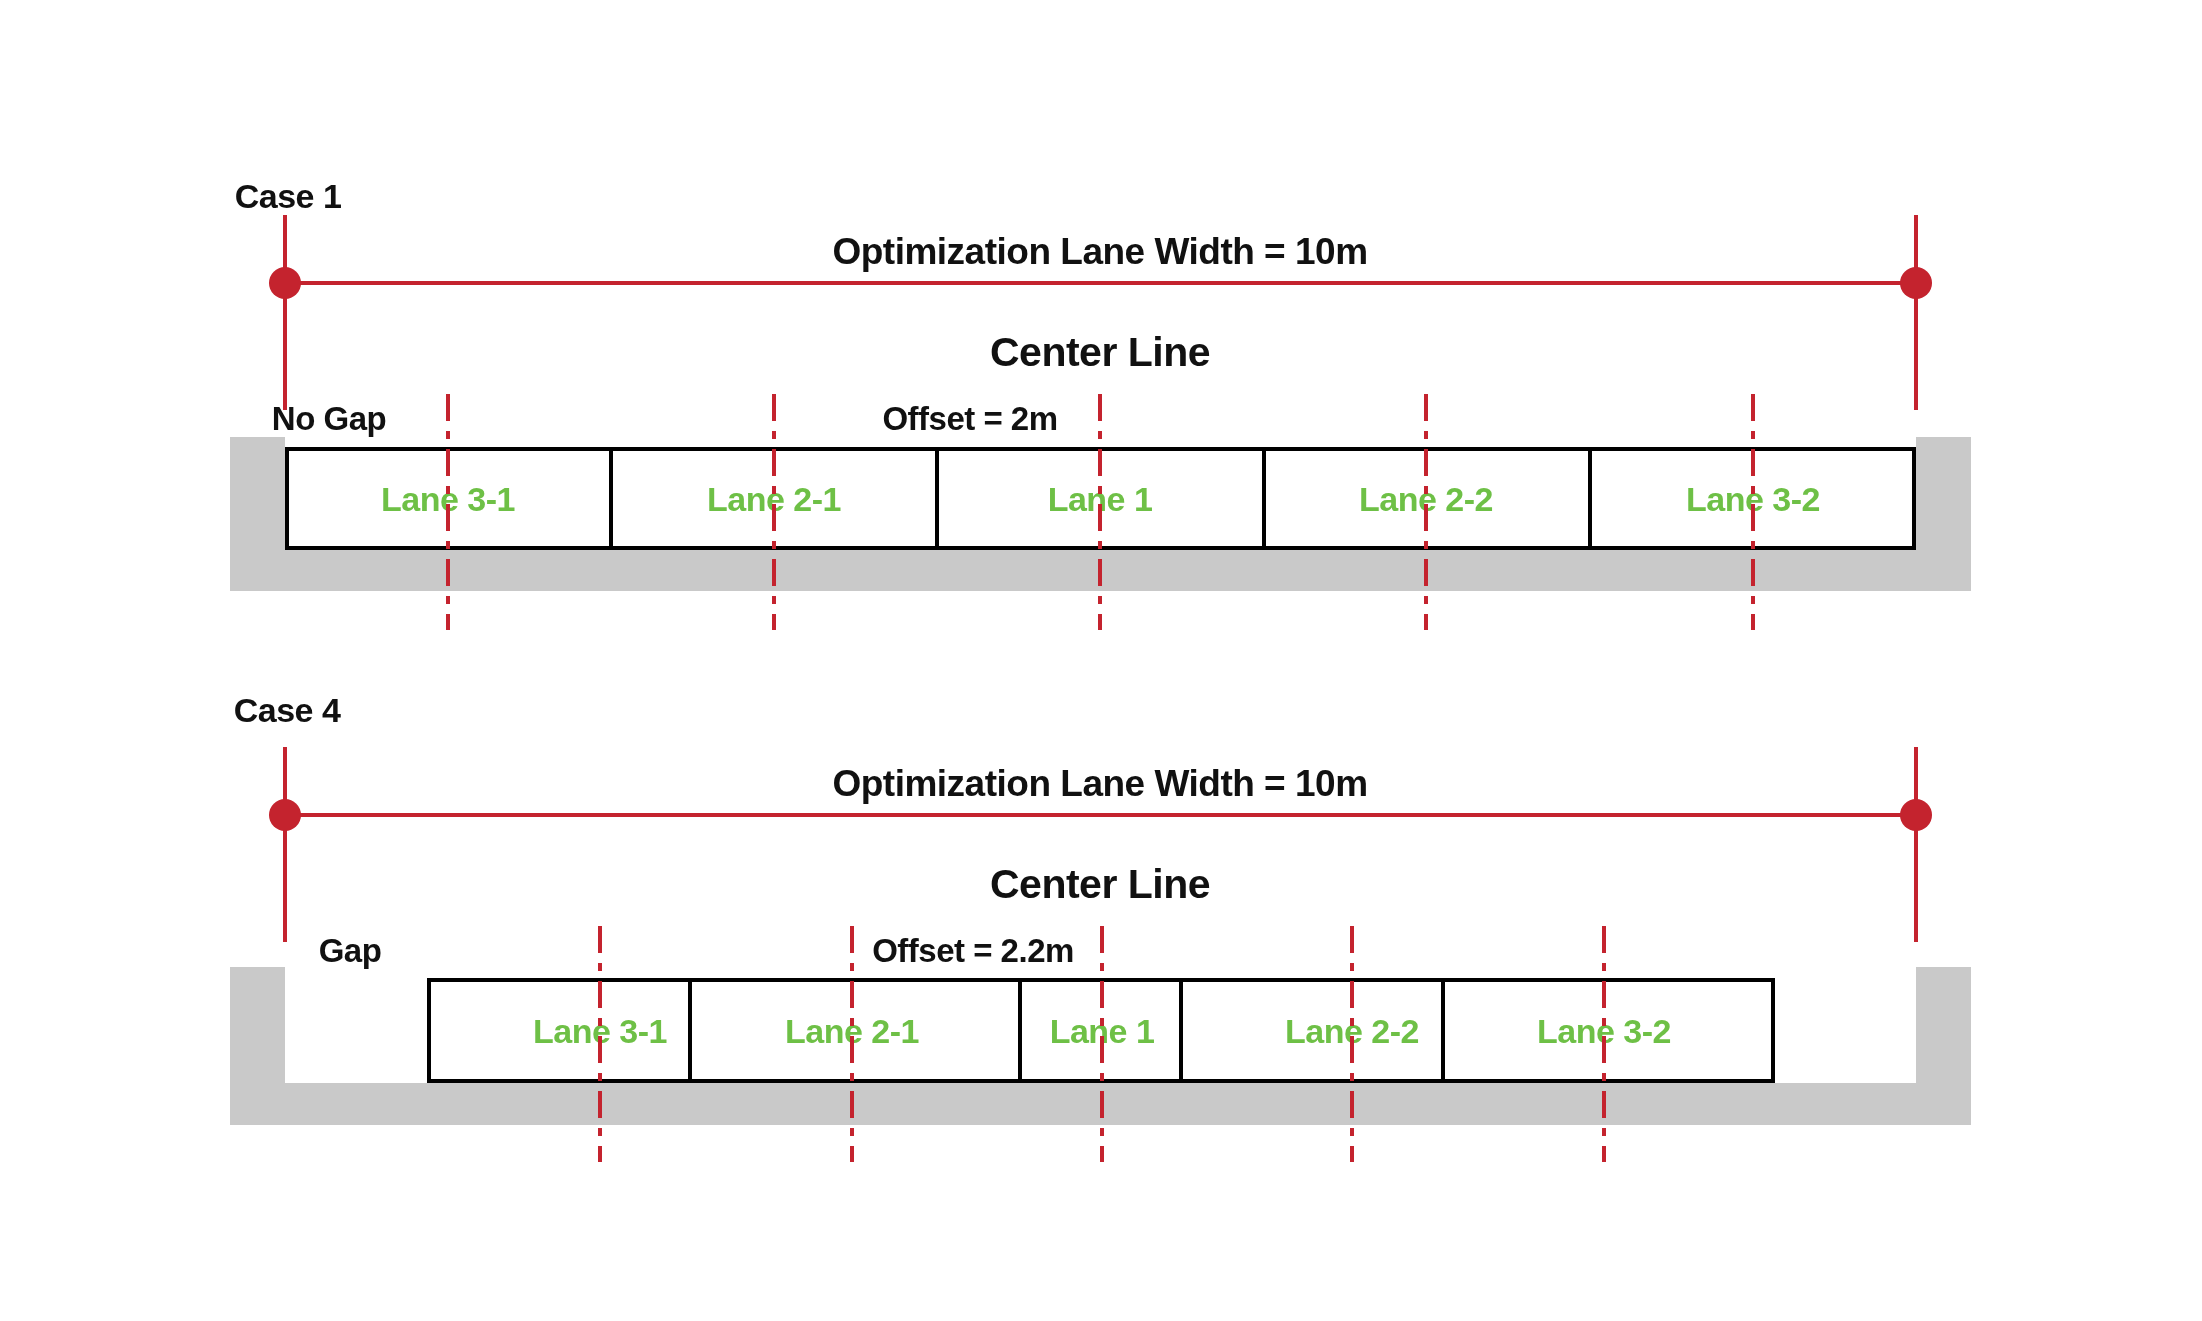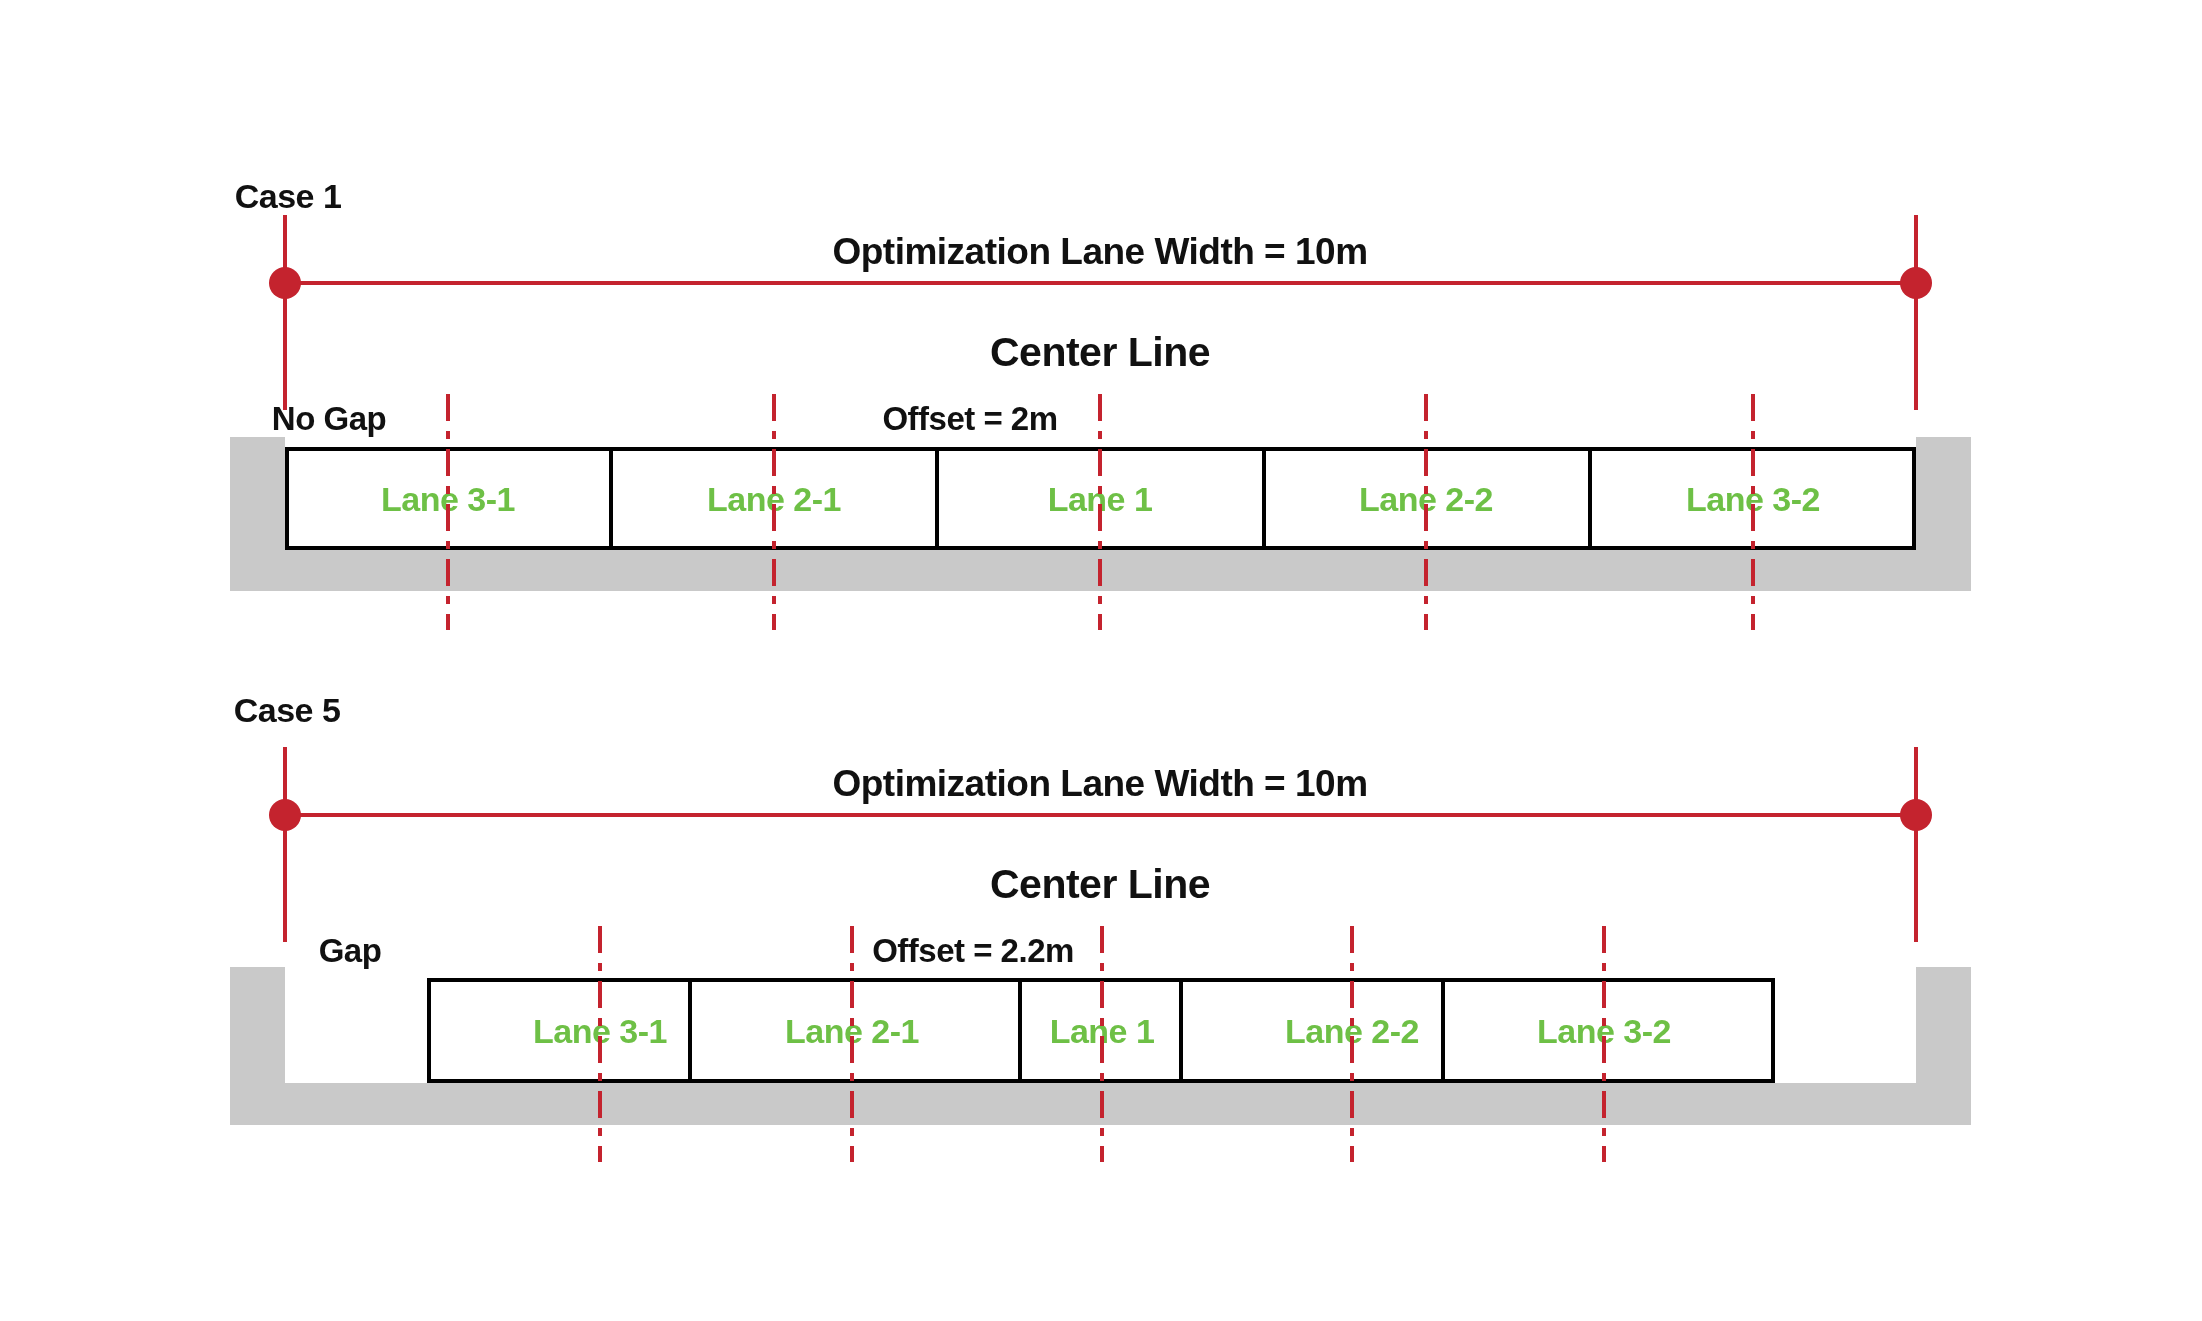--- a/index.html
+++ b/index.html
@@ -85,7 +85,7 @@
     </section>
 
   <section class="case">
-    <div class="t case-label" style="left: 287px; top: 710px;">Case 5</div>
+    <div class="t case-label" style="left: 287px; top: 710px;">Case 4</div>
     <div class="t dim-label" style="left: 1100px; top: 784px;">Optimization Lane Width = 10m</div>
     <div class="t centerline-label" style="left: 1100px; top: 884px;">Center Line</div>
     <div class="t gap-label" style="left: 350px; top: 951px;">Gap</div>

